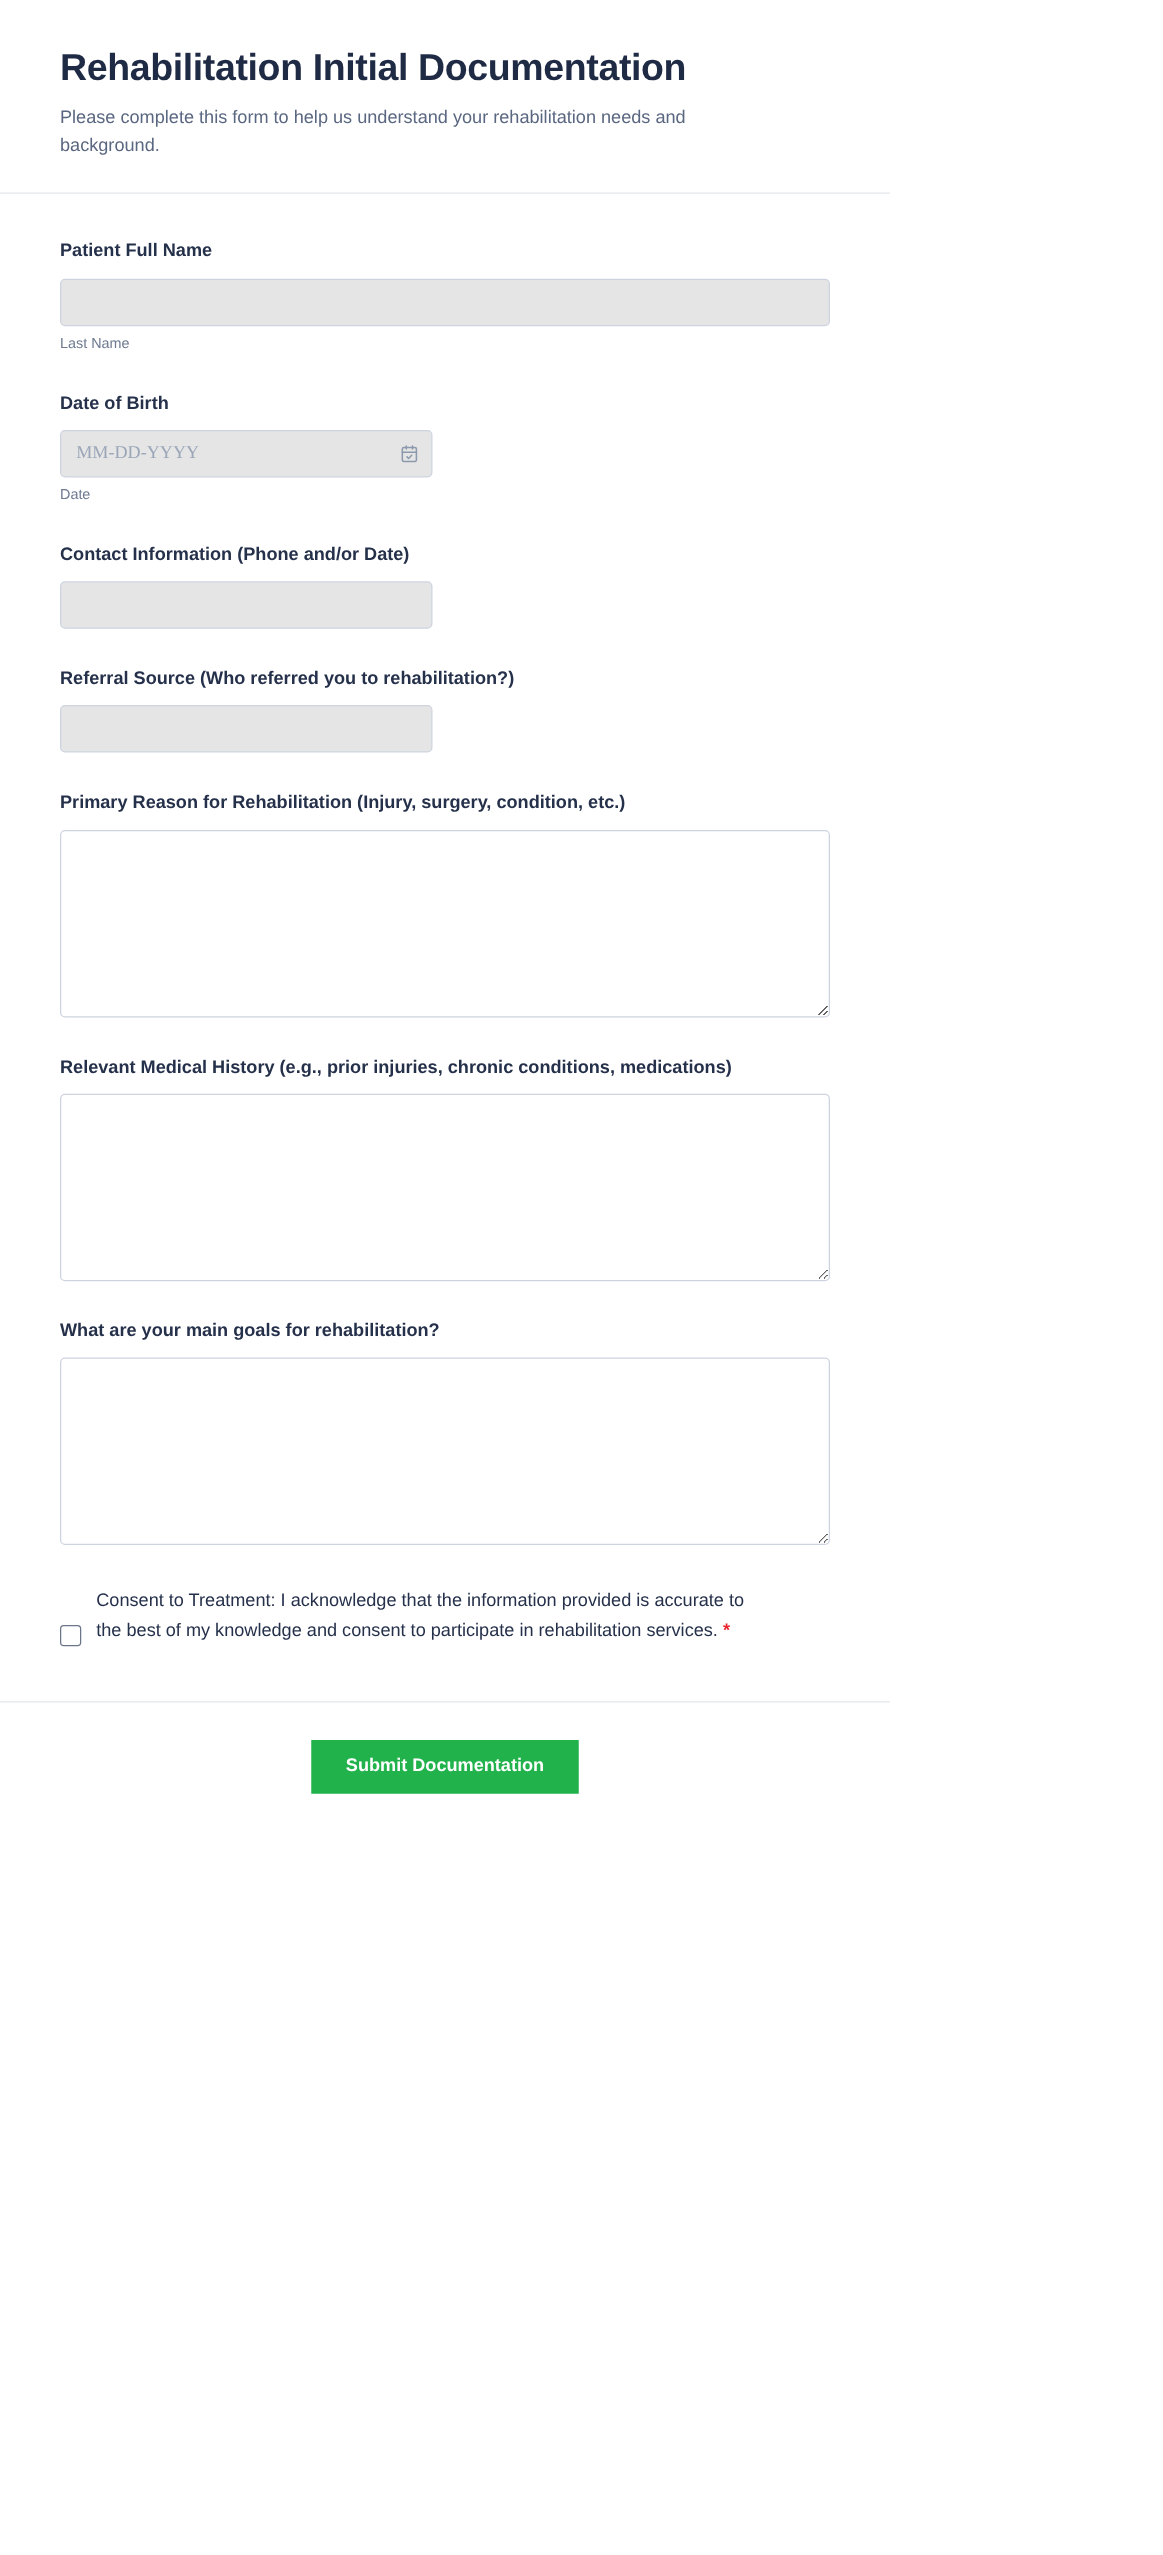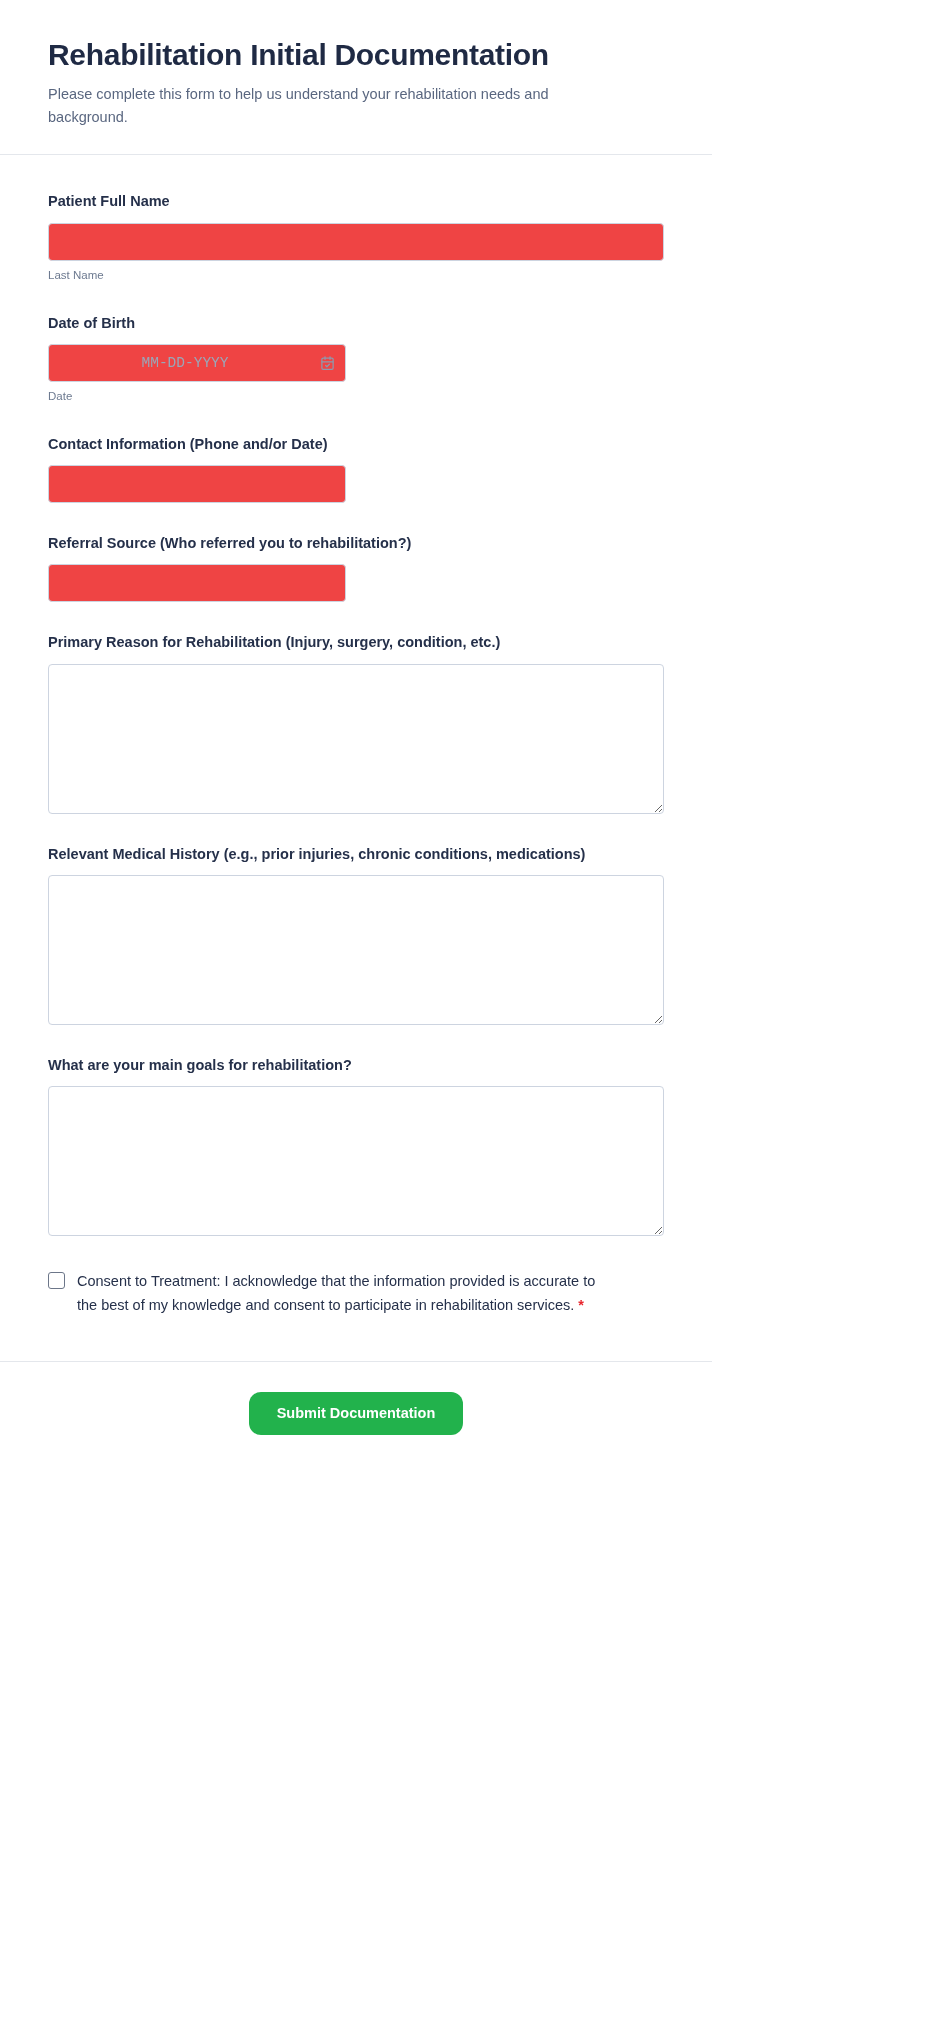--- a/index.html
+++ b/index.html
@@ -80,13 +80,12 @@
     height: 38px;
     border: 1px solid #cdd4e0;
     border-radius: 4px;
-    background: #ef4444;
+    background: #e5e5e5;
     padding: 8px 12px;
-    font-family: Liberation Mono, monospace;
+    font-family: Liberation Serif, serif;
     font-size: 14.5px;
     color: #2b3445;
     outline: none;
-    text-align: center;
   }
   .text-input::placeholder { color: #9aa6b8; }
 

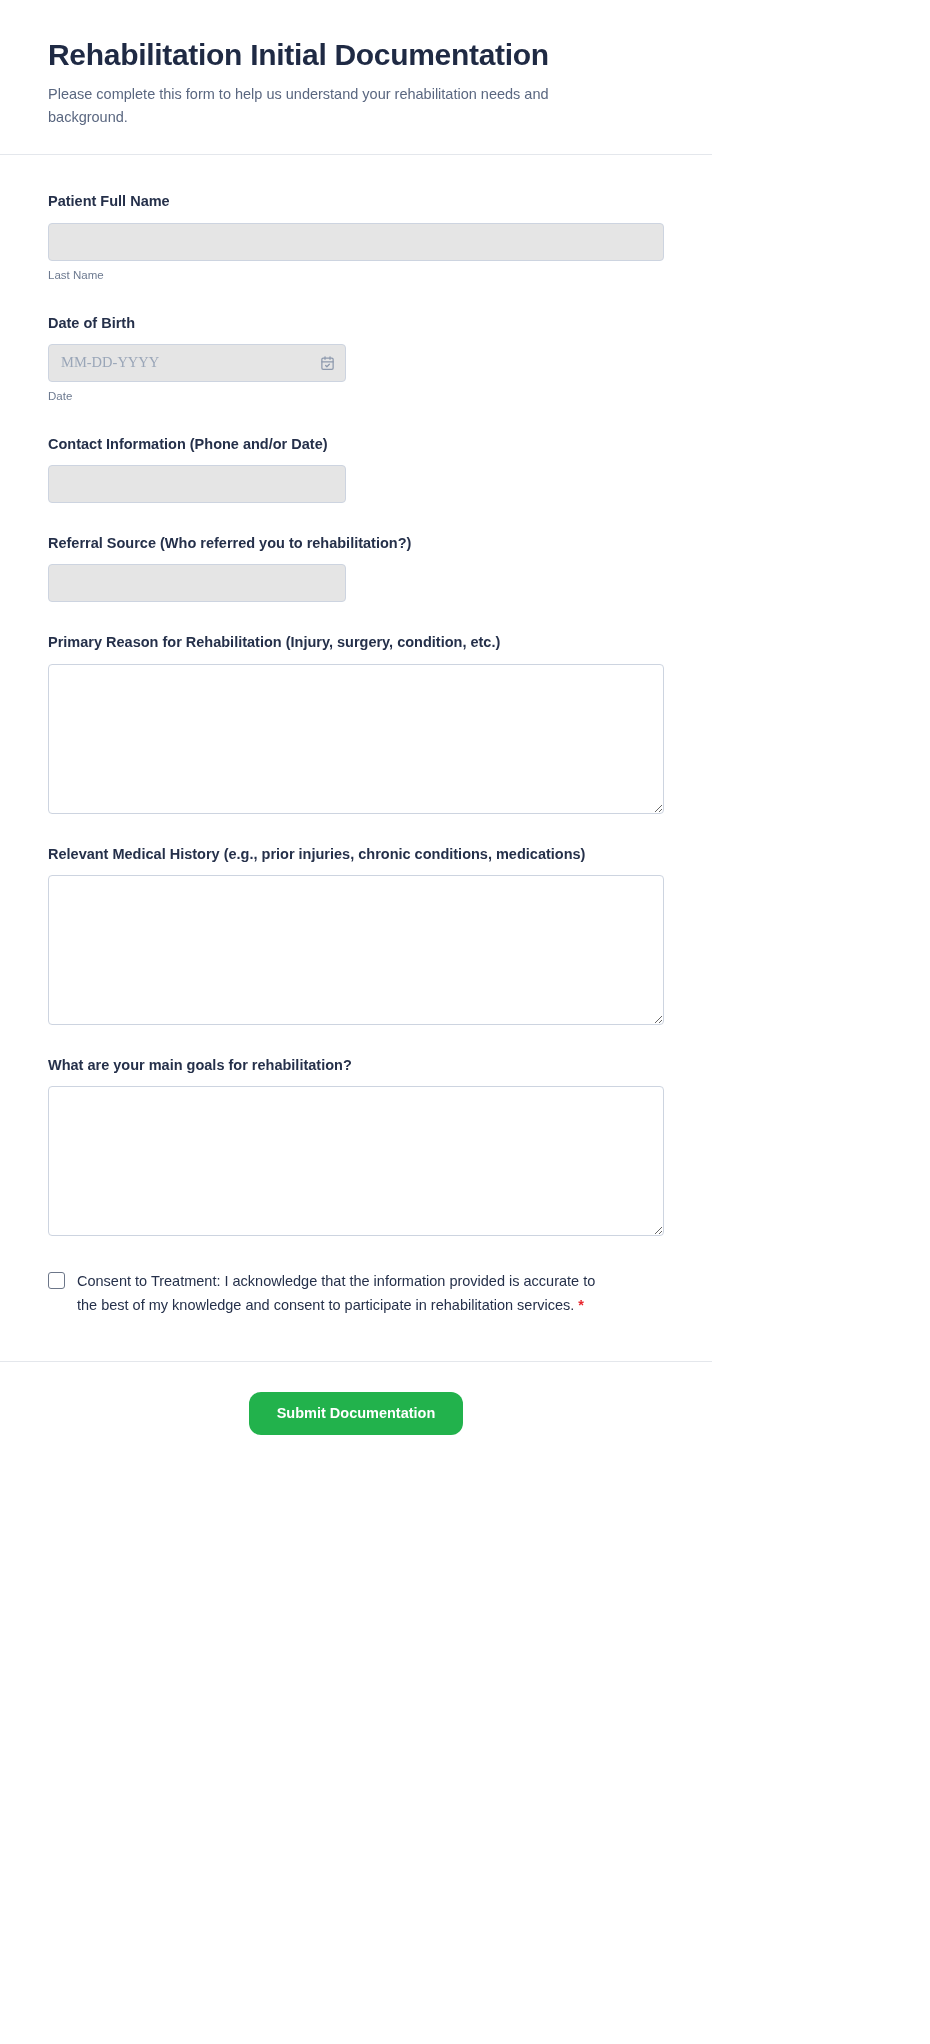--- a/index.html
+++ b/index.html
@@ -134,7 +134,7 @@
   
   .consent-block {
     display: flex;
-    align-items: flex-start;
+    align-items: flex-end;
     gap: 12px;
     margin-top: 34px;
     margin-bottom: 34px;

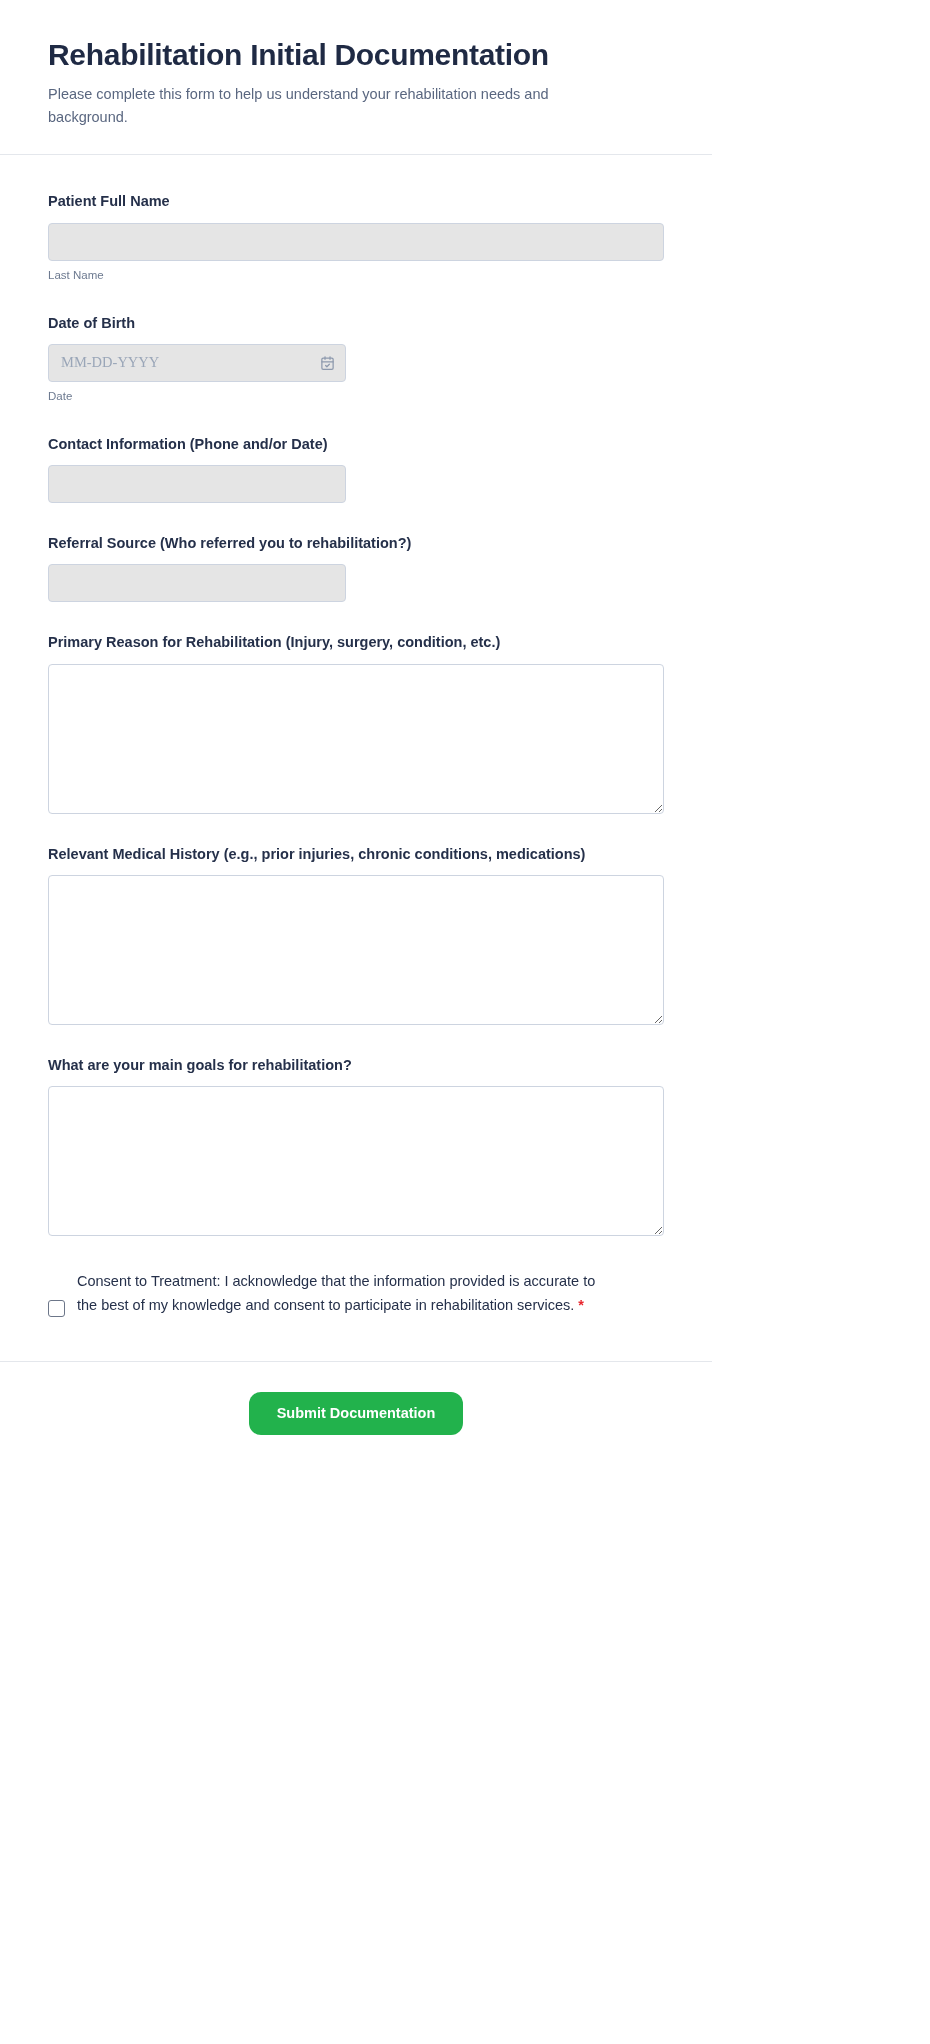--- a/index.html
+++ b/index.html
@@ -171,7 +171,7 @@
     background: #22b24c;
     color: #ffffff;
     border: none;
-    border-radius: 12px;
+    border-radius: 0;
     font-family: "Liberation Sans", sans-serif;
     font-size: 14.5px;
     font-weight: bold;

